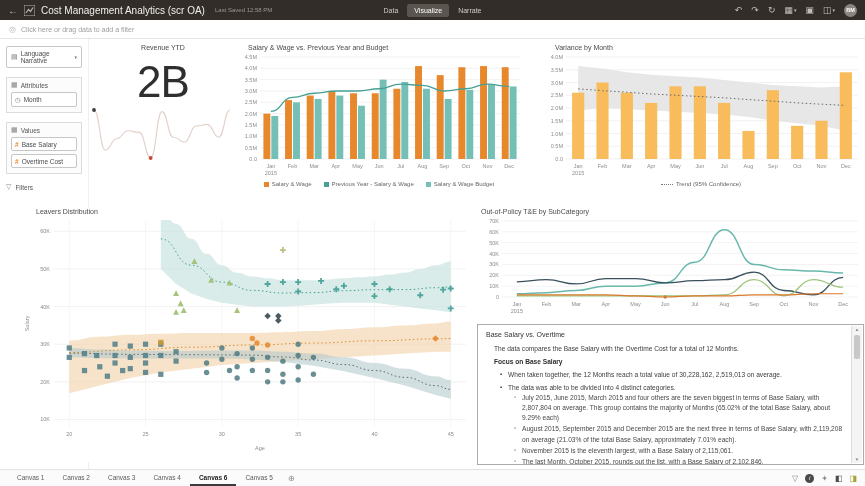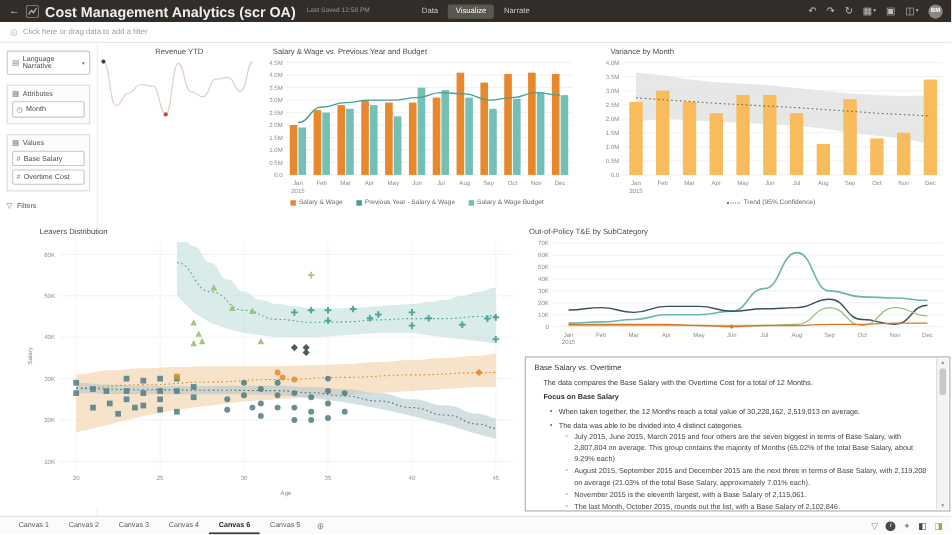--- a/index.html
+++ b/index.html
@@ -10,7 +10,7 @@
   .tb-left{display:flex;align-items:center;gap:6px;flex:1;}
   .tb-back{font-size:10px;color:#c9c6c2;cursor:pointer;}
   .tb-logo svg{display:block;}
-  .tb-title{font-size:13px;font-weight:bold;color:#f1efed;white-space:nowrap;}
+  .tb-title{font-size:10px;font-weight:normal;color:#f1efed;white-space:nowrap;}
   .tb-saved{font-size:6px;color:#9b9691;white-space:nowrap;margin-left:4px;}
   .tb-tabs{display:flex;gap:2px;font-size:7px;}
   .tb-tab{padding:3px 7px;border-radius:2px;color:#cfccc8;cursor:pointer;}

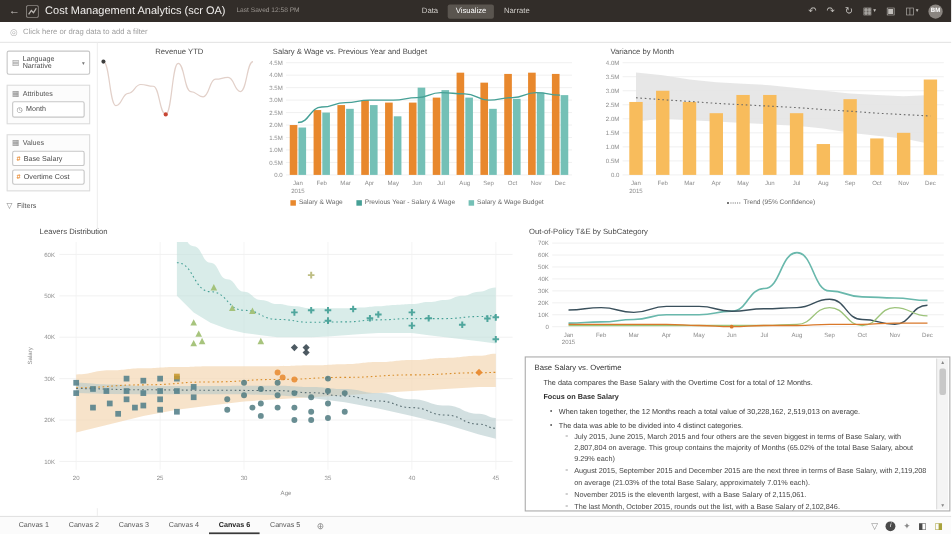--- a/index.html
+++ b/index.html
@@ -166,6 +166,7 @@
 
   <section class="tile" id="tile-revenue">
     <div class="tile-title">Revenue YTD</div>
+    <div class="big-number">2B</div>
     <div class="chart-box" style="height:60px;"><svg width="142" height="60" viewBox="0 0 142 60">
           <path d="M2,5 C7.666666666666667,5 7.666666666666667,45 13.333333333333334,45 C19,45 19,33.800000000000004 24.666666666666668,33.800000000000004 C30.333333333333336,33.800000000000004 30.333333333333336,25.800000000000004 36,25.800000000000004 C41.66666666666667,25.800000000000004 41.66666666666667,27.400000000000006 47.333333333333336,27.400000000000006 C53,27.400000000000006 53,53 58.666666666666664,53 C64.33333333333333,53 64.33333333333333,6.6000000000000085 70,6.6000000000000085 C75.66666666666666,6.6000000000000085 75.66666666666666,32.2 81.33333333333333,32.2 C87,32.2 87,37 92.66666666666667,37 C98.33333333333334,37 98.33333333333334,21 104,21 C109.66666666666666,21 109.66666666666666,19.400000000000006 115.33333333333333,19.400000000000006 C121,19.400000000000006 121,32.2 126.66666666666667,32.2 C132.33333333333334,32.2 132.33333333333334,5 138,5" fill="none" stroke="#e2d0c9" stroke-width="1.1"></path>
           <circle cx="2" cy="5" r="1.9" fill="#3d3d3d"></circle>

